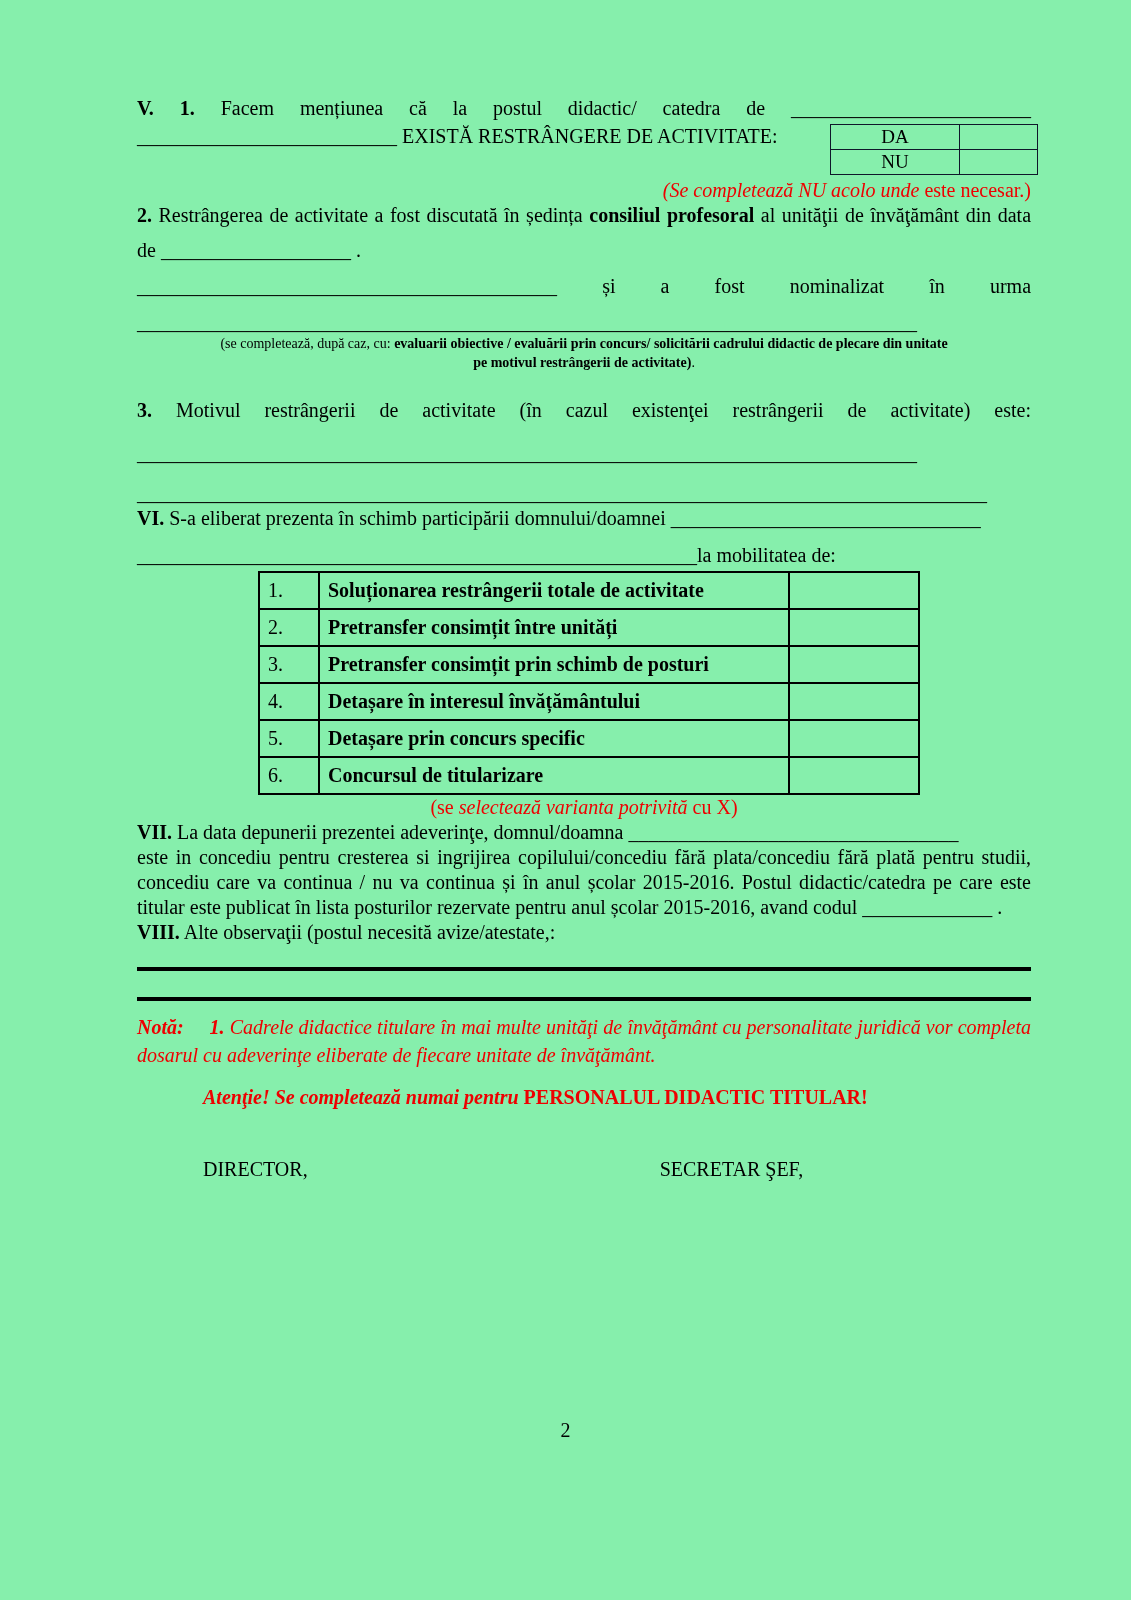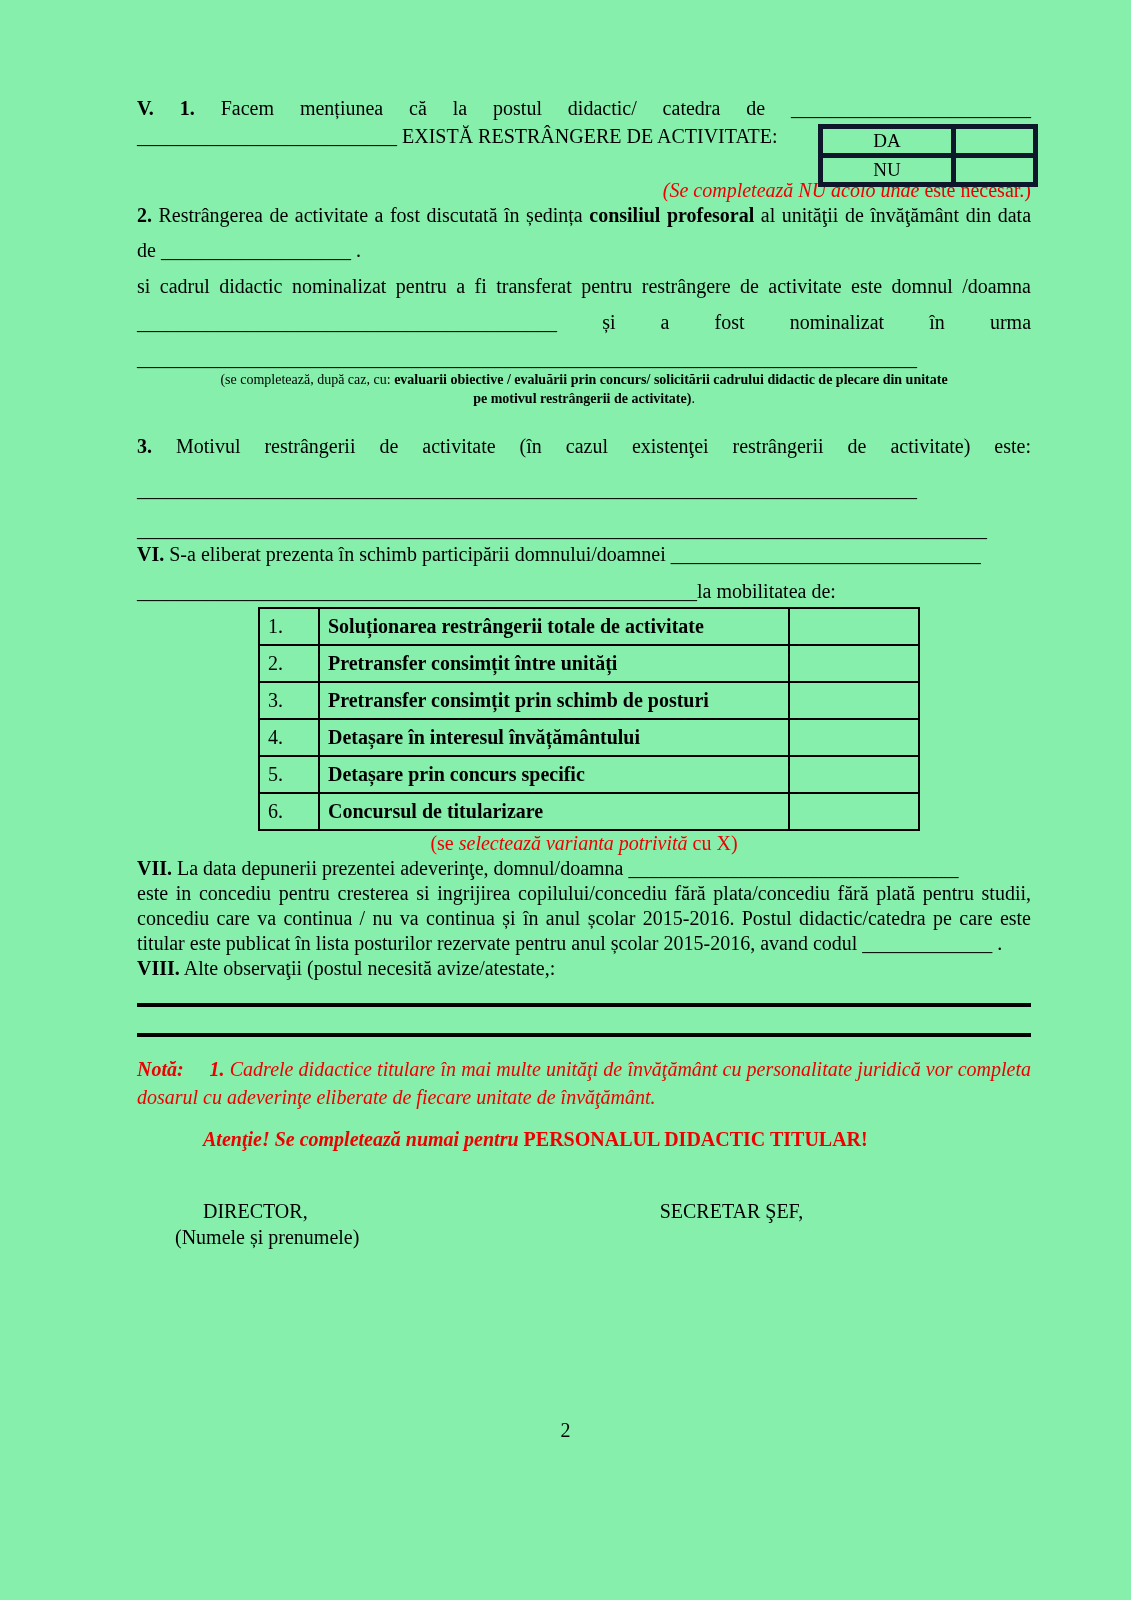--- a/index.html
+++ b/index.html
@@ -30,7 +30,7 @@
     position: absolute; top: 124px; right: 93px;
     border-collapse: collapse;
   }
-  .danu td { border: 5px solid #0f172a; height: 22px; font-size: 19px; padding: 0; }
+  .danu td { border: 1px solid #0f172a; height: 22px; font-size: 19px; padding: 0; }
   .danu .danu-label { width: 128px; text-align: center; }
   .danu .danu-box { width: 77px; }
   .v-note { margin-bottom: 0; }

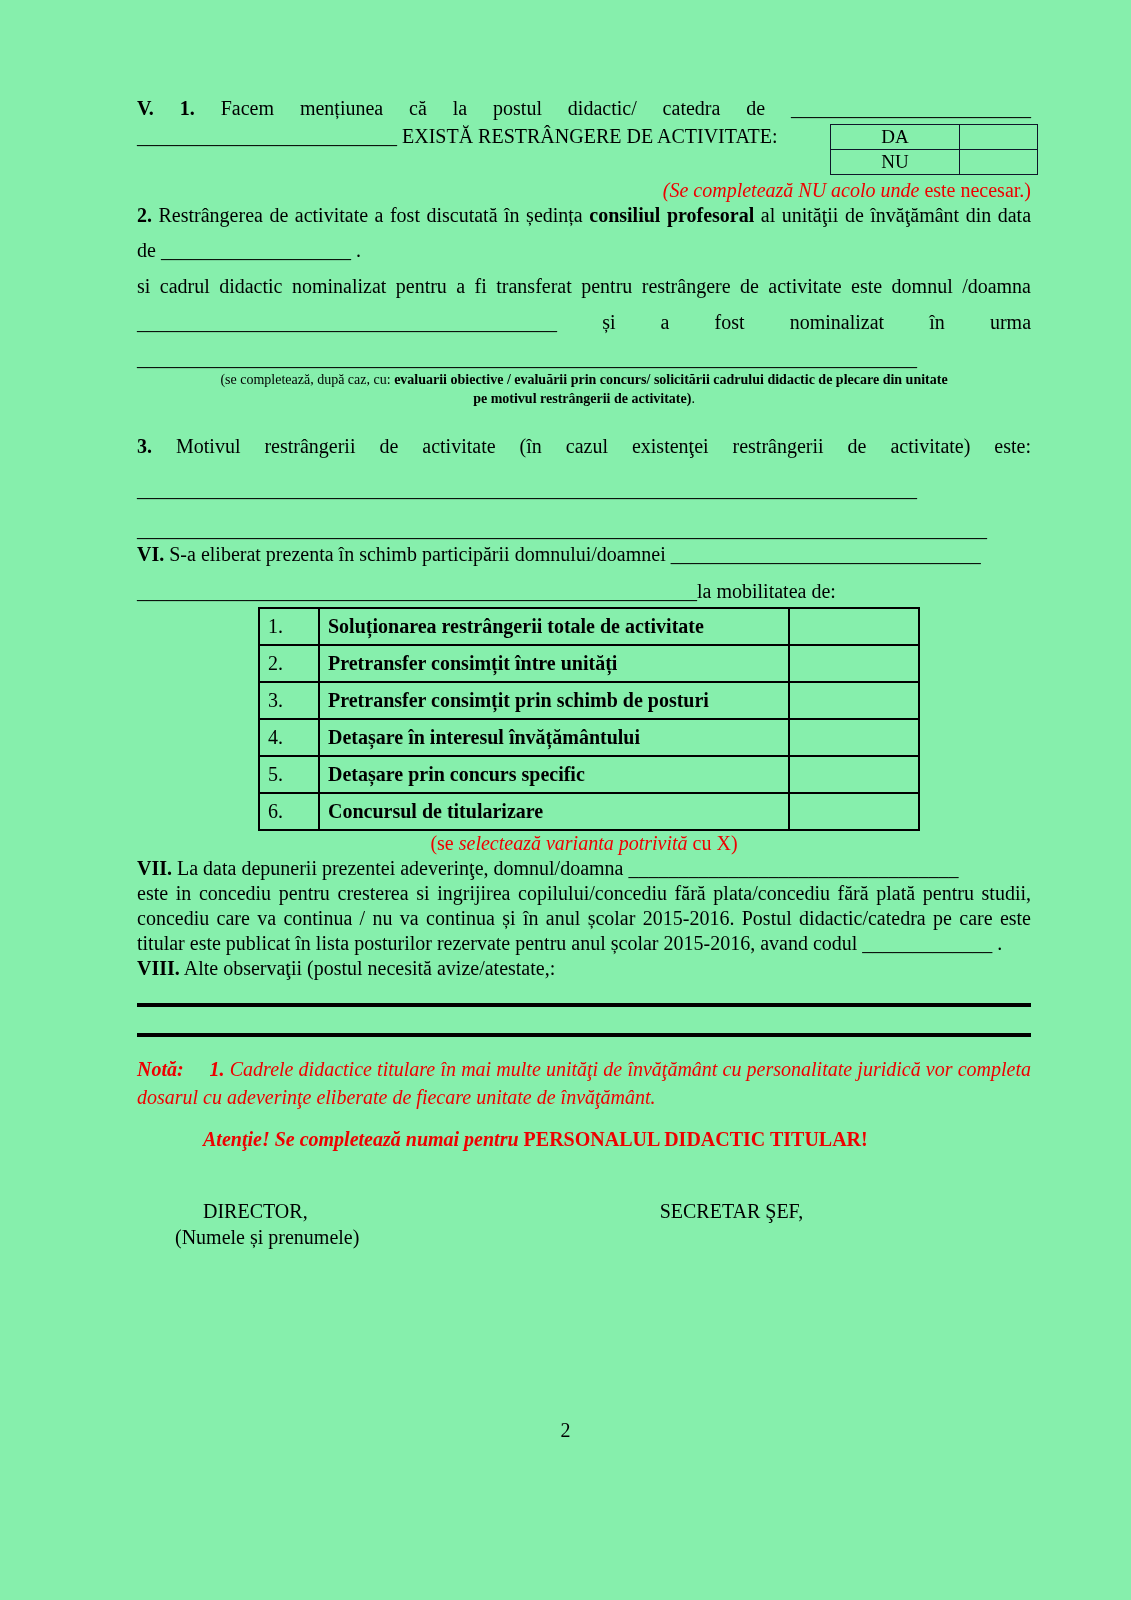--- a/index.html
+++ b/index.html
@@ -116,9 +116,6 @@
     <span>___________________</span>
     <span>.</span>
   </div>
-  <div class="s2-nominee just">
-    <span>si cadrul didactic nominalizat pentru a fi transferat pentru restrângere de activitate este domnul /doamna</span>
-  </div>
   <div class="s2-blank2 just">
     <span>__________________________________________</span>
     <span>și a fost nominalizat în urma</span>

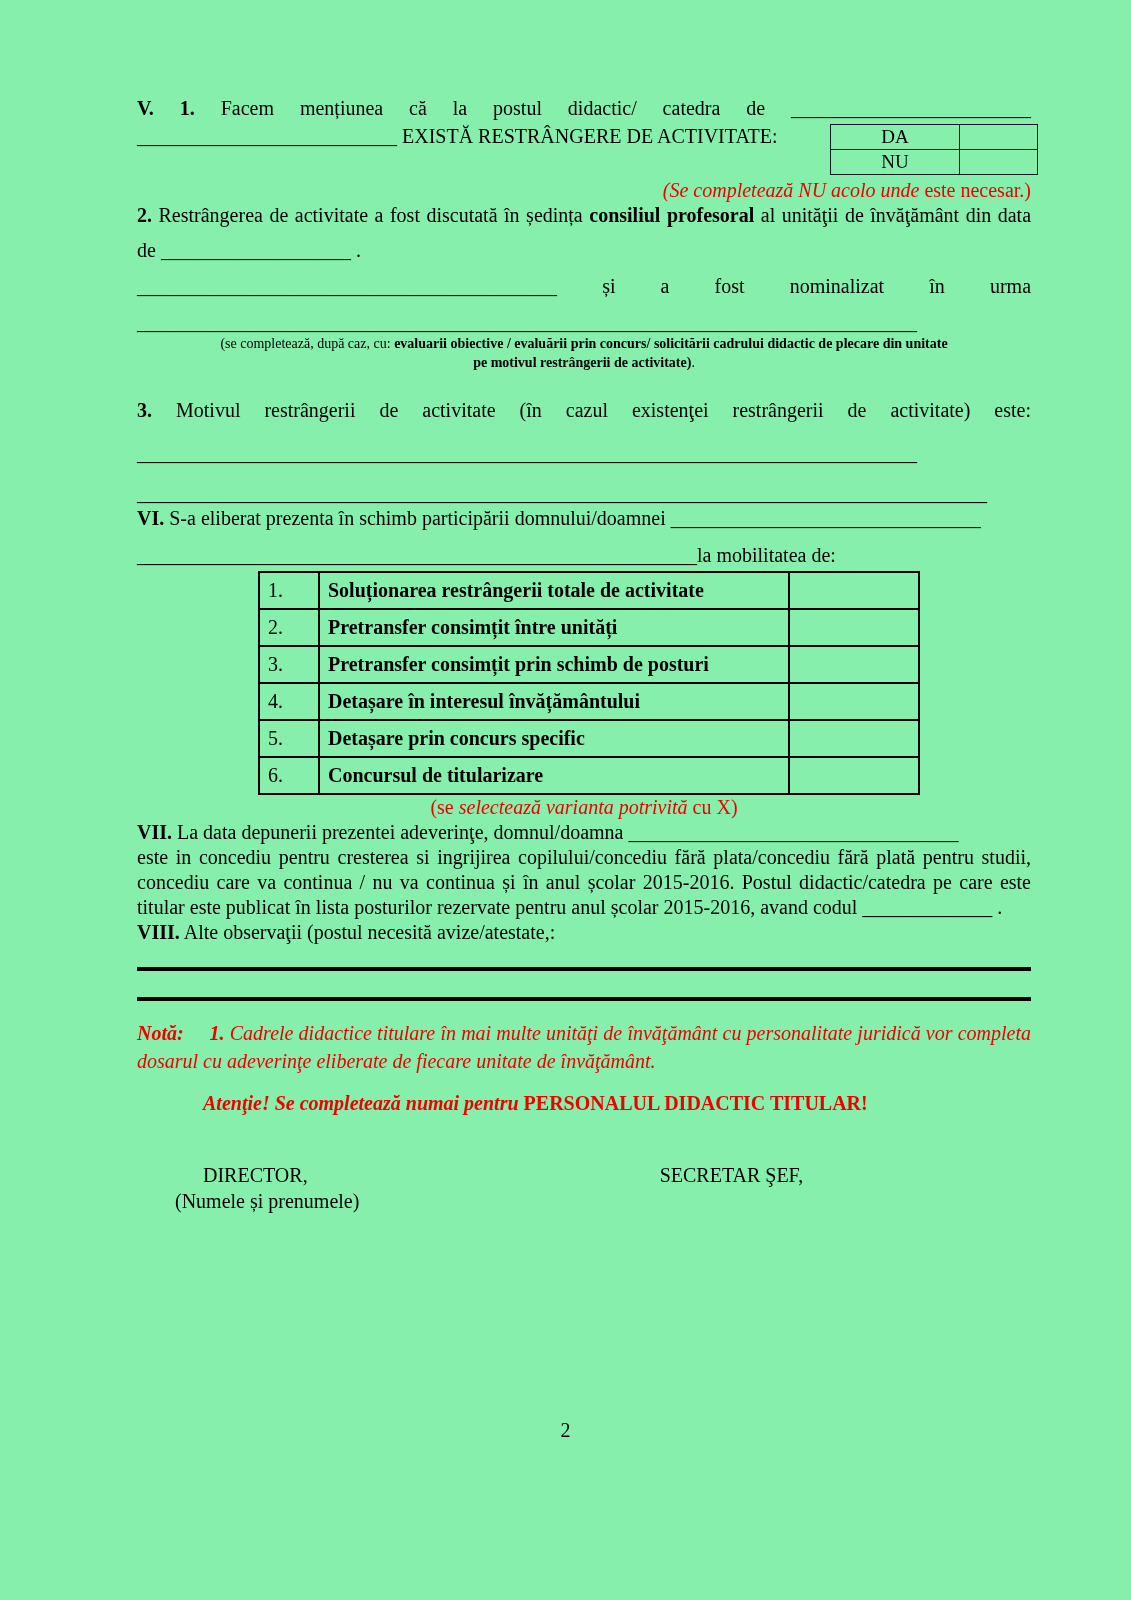--- a/index.html
+++ b/index.html
@@ -62,7 +62,7 @@
   .rule1 { margin-top: 22px; }
   .rule2 { margin-top: 26px; }
 
-  .nota { margin-top: 18px; text-align: justify; line-height: 1.4; }
+  .nota { margin-top: 12px; text-align: justify; line-height: 1.4; }
   .attention { margin-top: 16px; margin-left: 66px; }
   .sigs { margin-top: 47px; display: flex; }
   .sig-director { margin-left: 66px; }

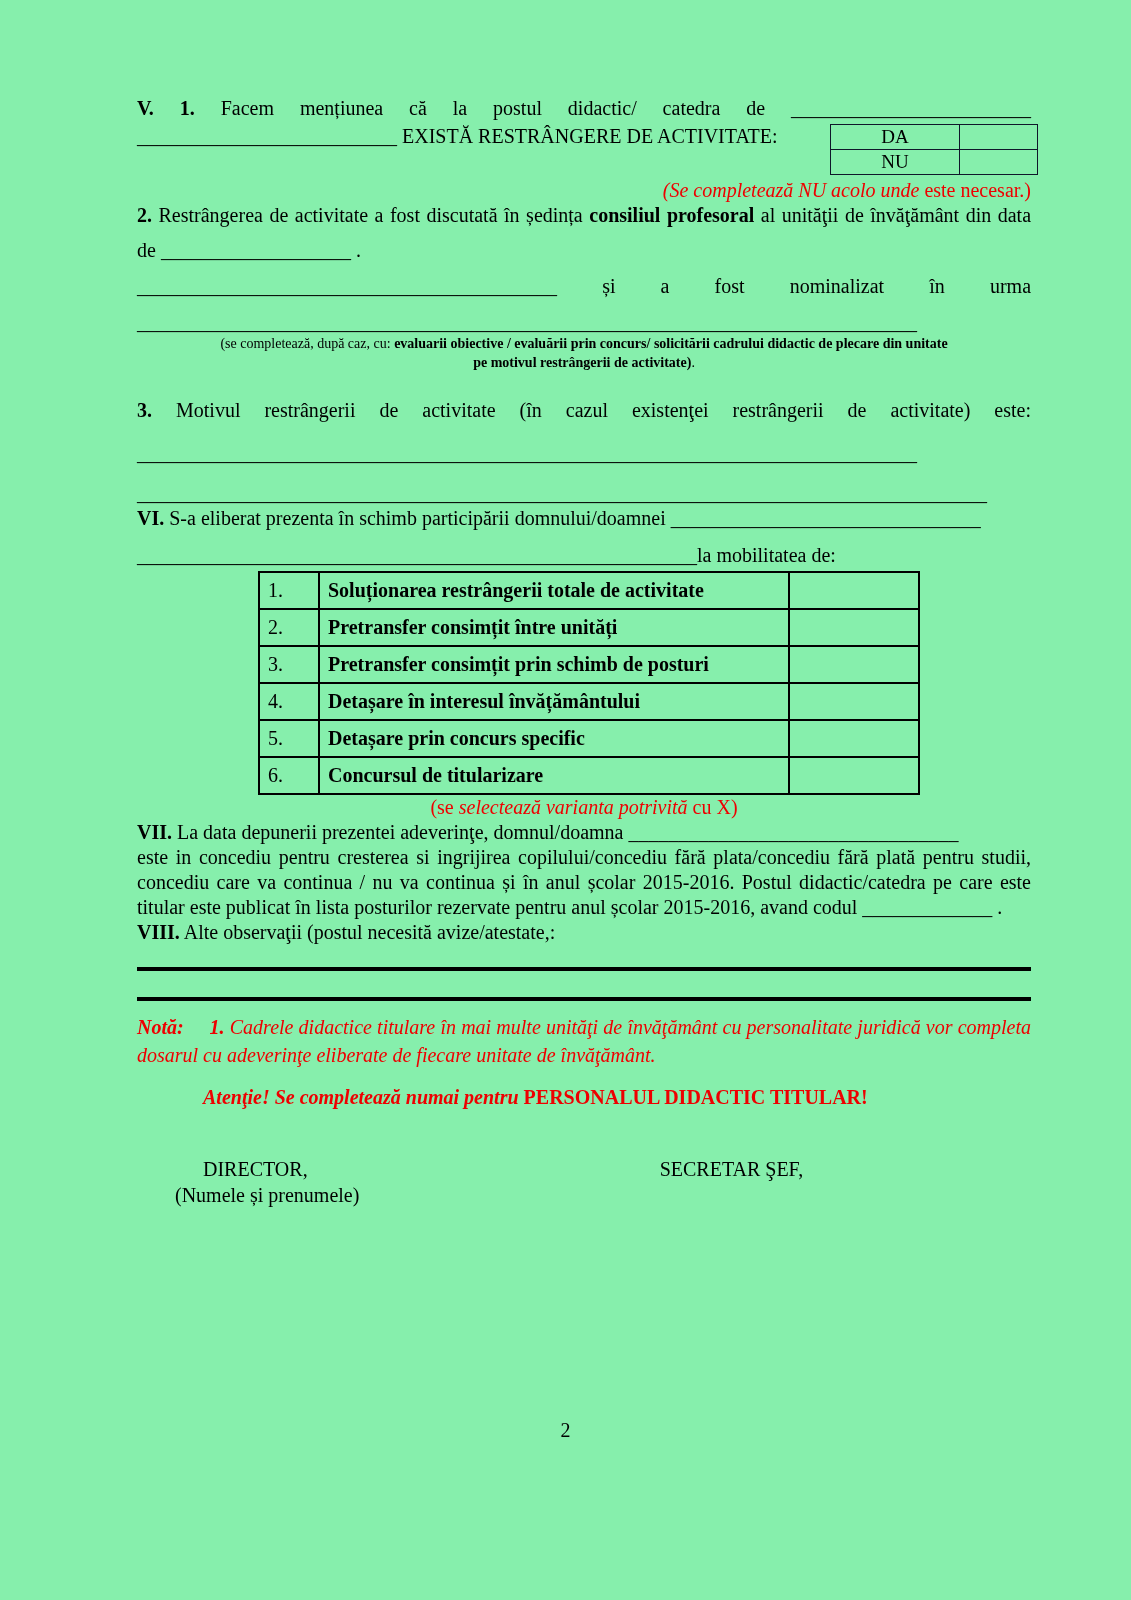--- a/index.html
+++ b/index.html
@@ -226,9 +226,6 @@
     <span class="sig-secretary">SECRETAR ŞEF,</span>
   </div>
 
-  <div class="ls-sub">
-    <span>(Numele și prenumele)</span>
-  </div>
 
   <div class="page-num">2</div>
 

